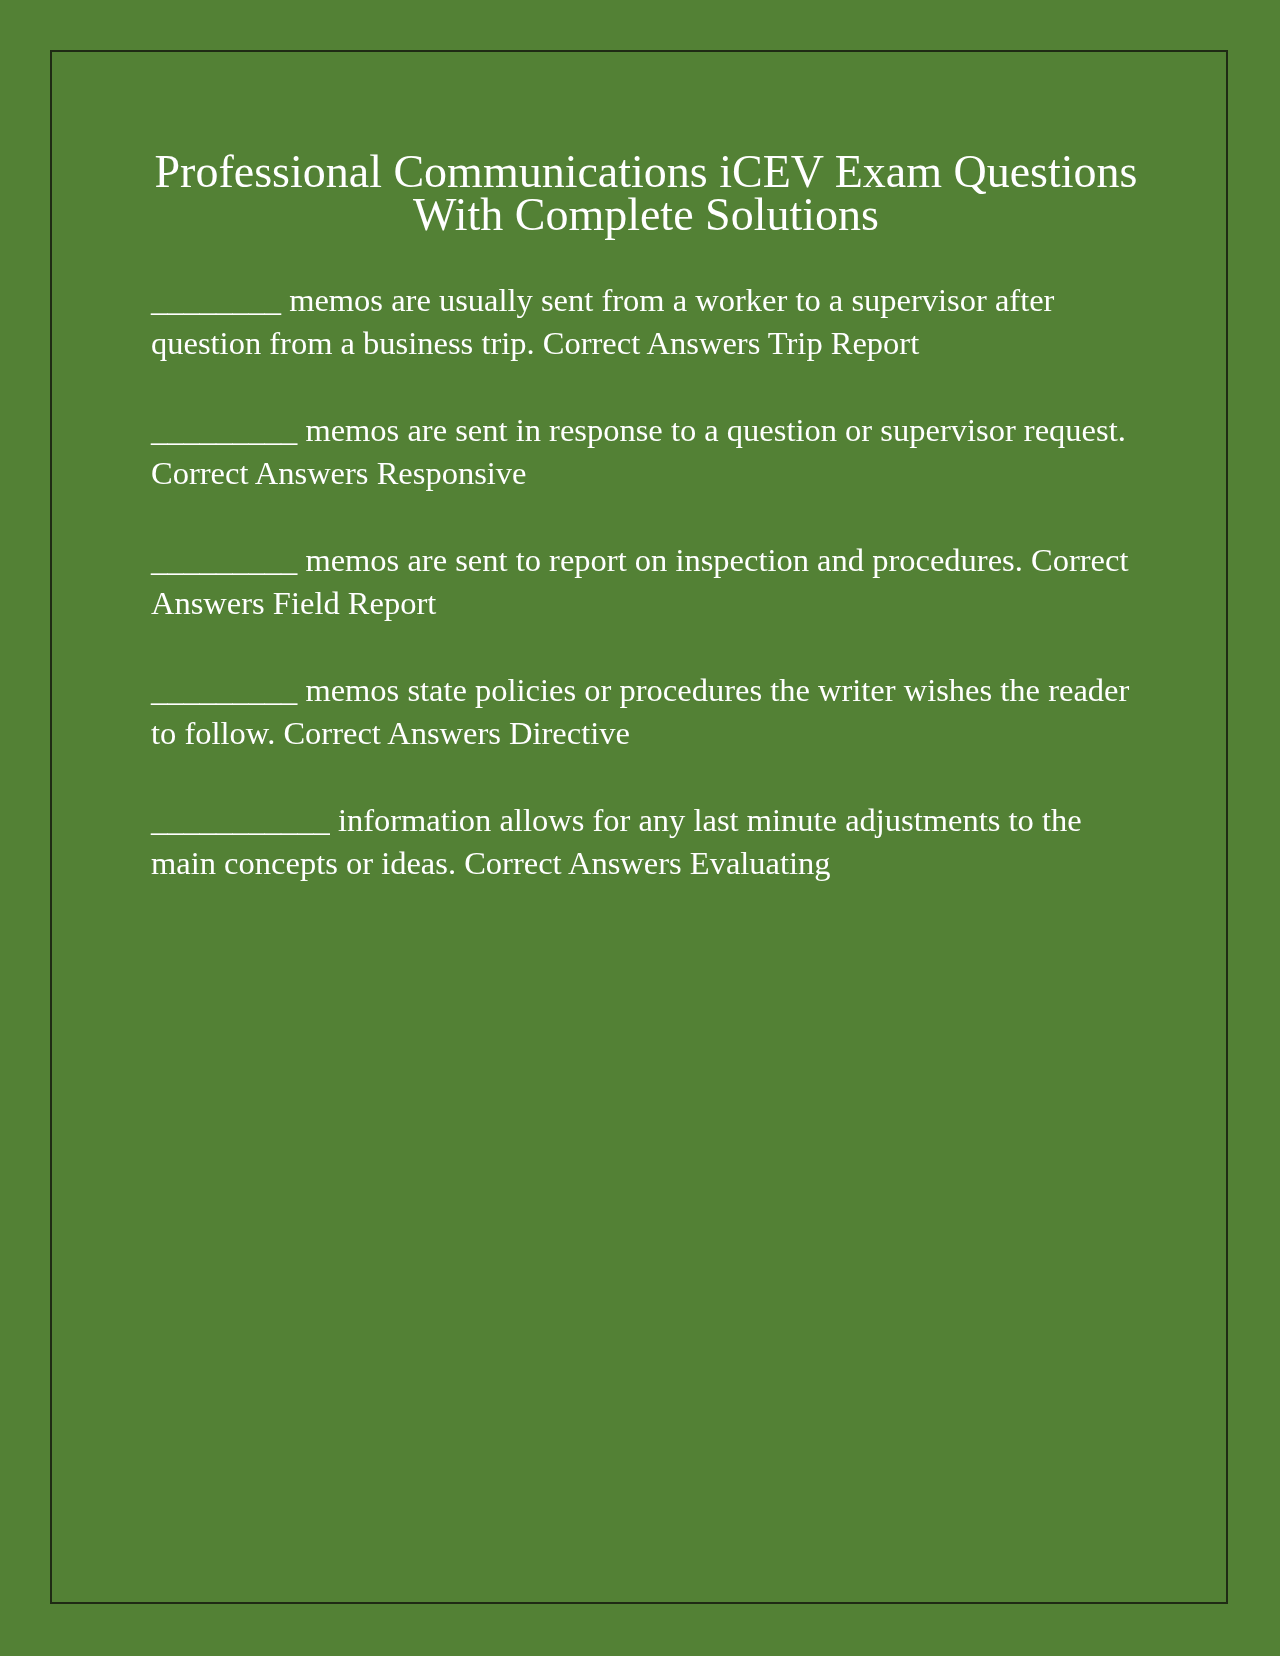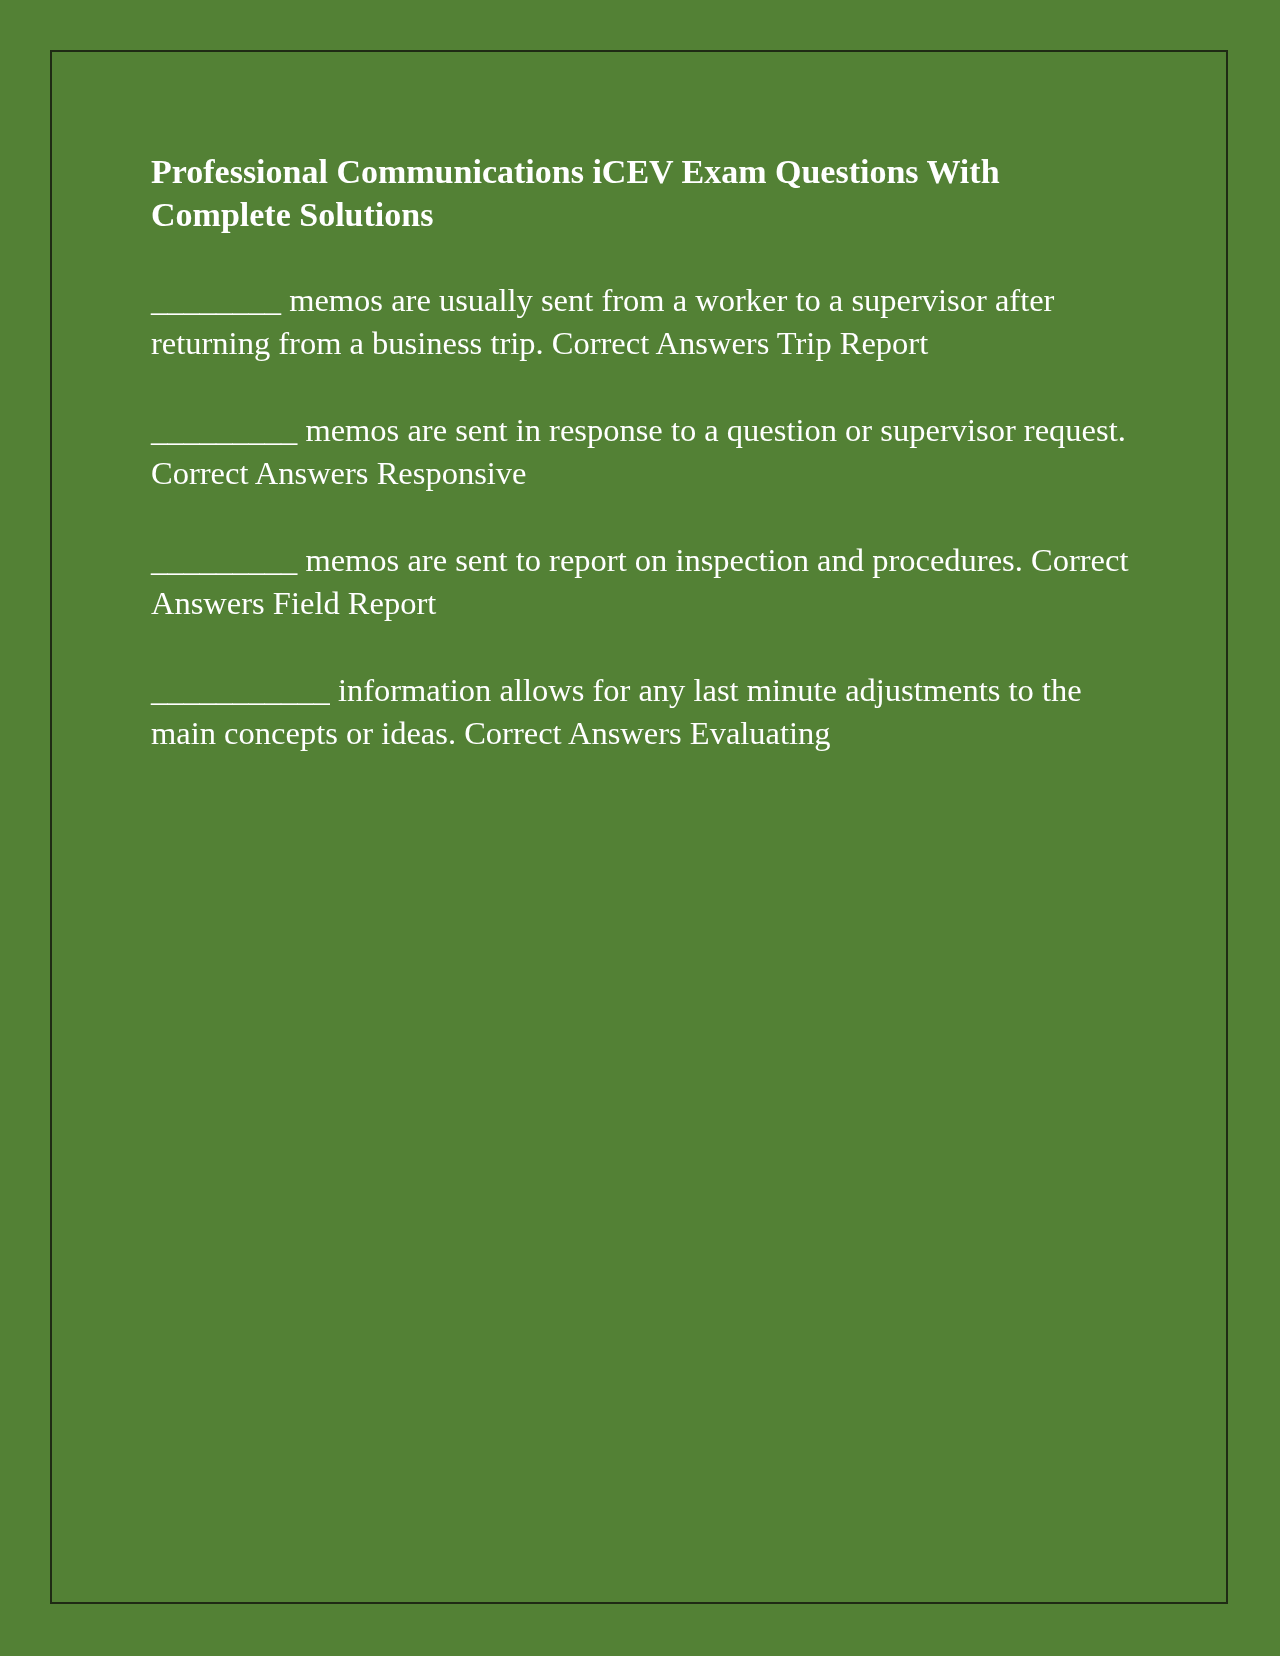--- a/index.html
+++ b/index.html
@@ -24,10 +24,11 @@
     width: 990px;
   }
   .title {
-    font-weight: bold;
-    font-size: 34px;
+    font-weight: normal;
+    font-size: 46px;
     line-height: 43px;
     margin: 0 0 43px 0;
+    text-align: center;
   }
   .qa {
     font-size: 32.5px;

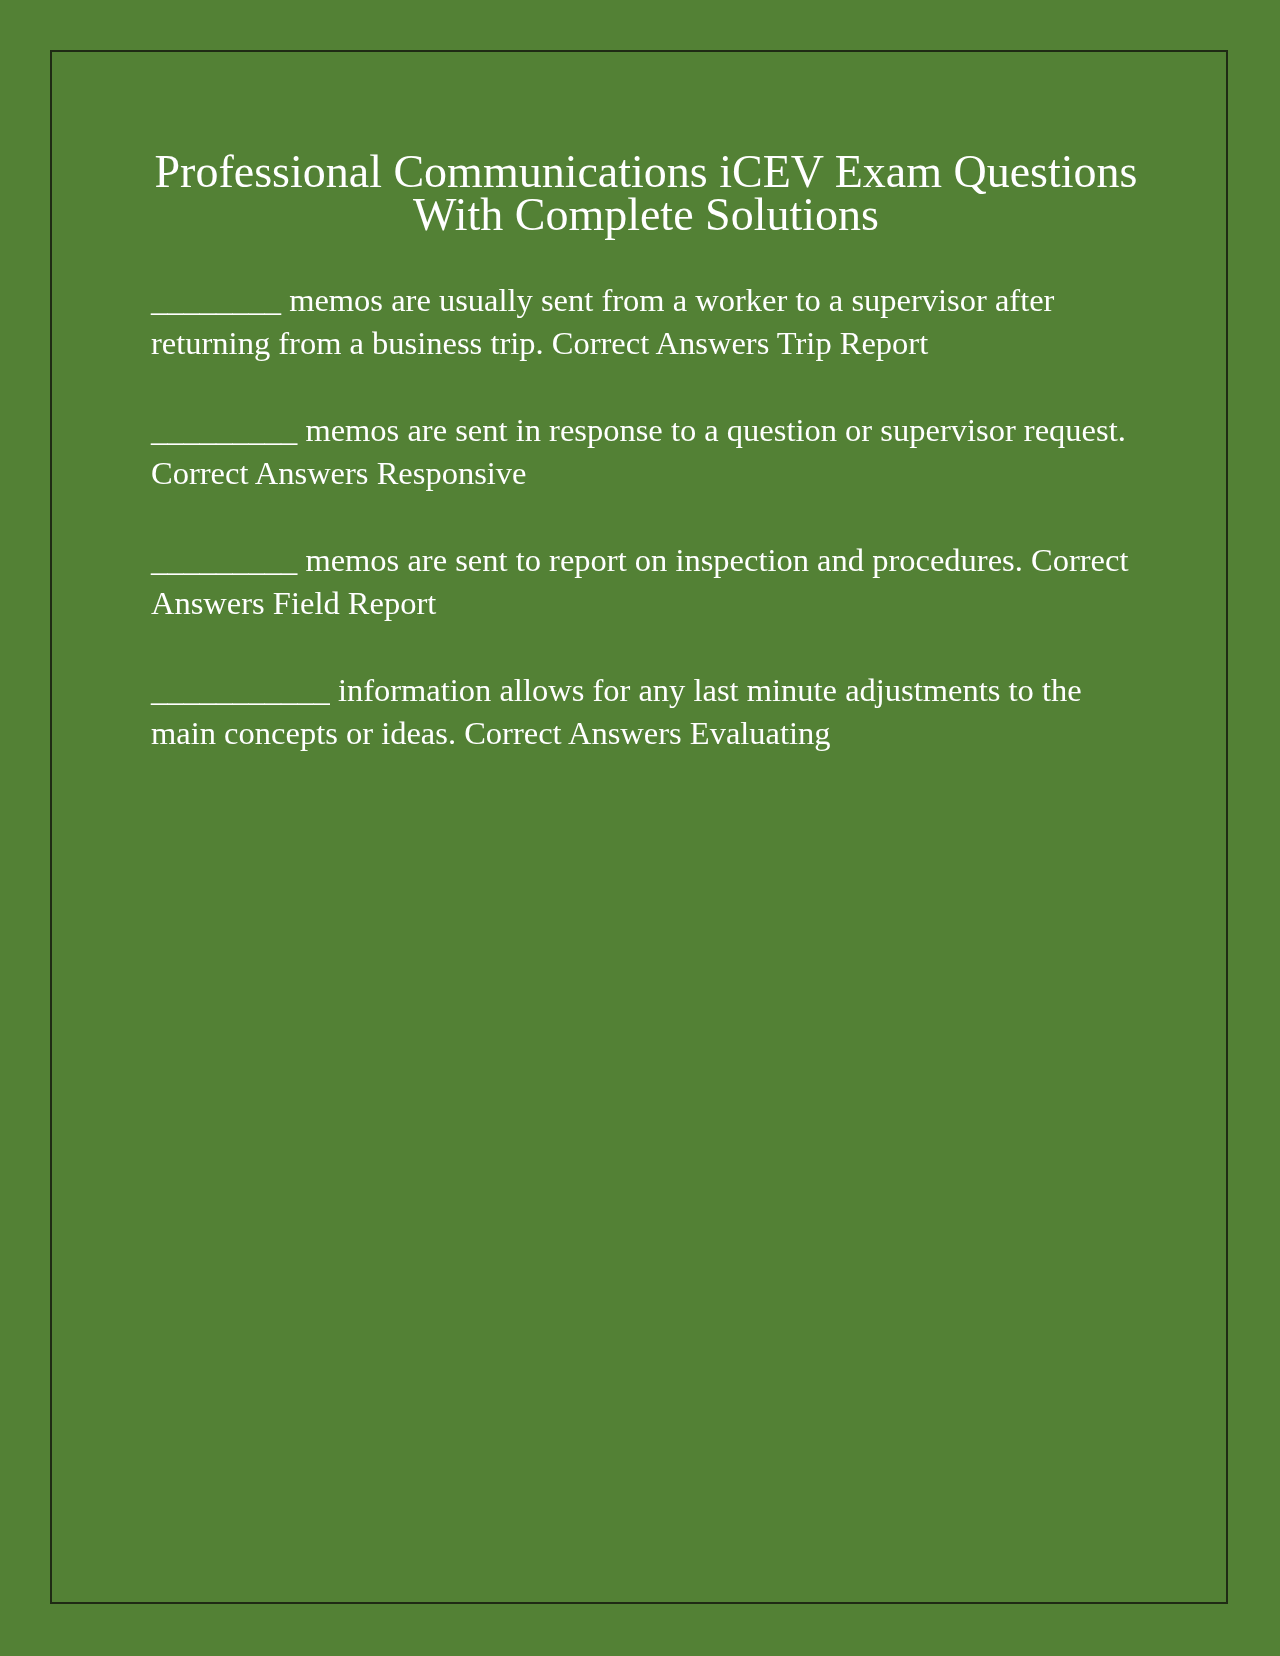--- a/index.html
+++ b/index.html
@@ -43,7 +43,7 @@
 
 <div class="content">
   <div class="title">Professional Communications iCEV Exam Questions With Complete Solutions</div>
-  <p class="qa">________ memos are usually sent from a worker to a supervisor after returning from a business trip.  Correct Answers  Trip Report</p>
+  <p class="qa">________ memos are usually sent from a worker to a supervisor after question from a business trip.  Correct Answers  Trip Report</p>
   <p class="qa">_________ memos are sent in response to a question or supervisor request.  Correct Answers  Responsive</p>
   <p class="qa">_________ memos are sent to report on inspection and procedures.  Correct Answers  Field Report</p>
   <p class="qa">___________ information allows for any last minute adjustments to the main concepts or ideas.  Correct Answers  Evaluating</p>

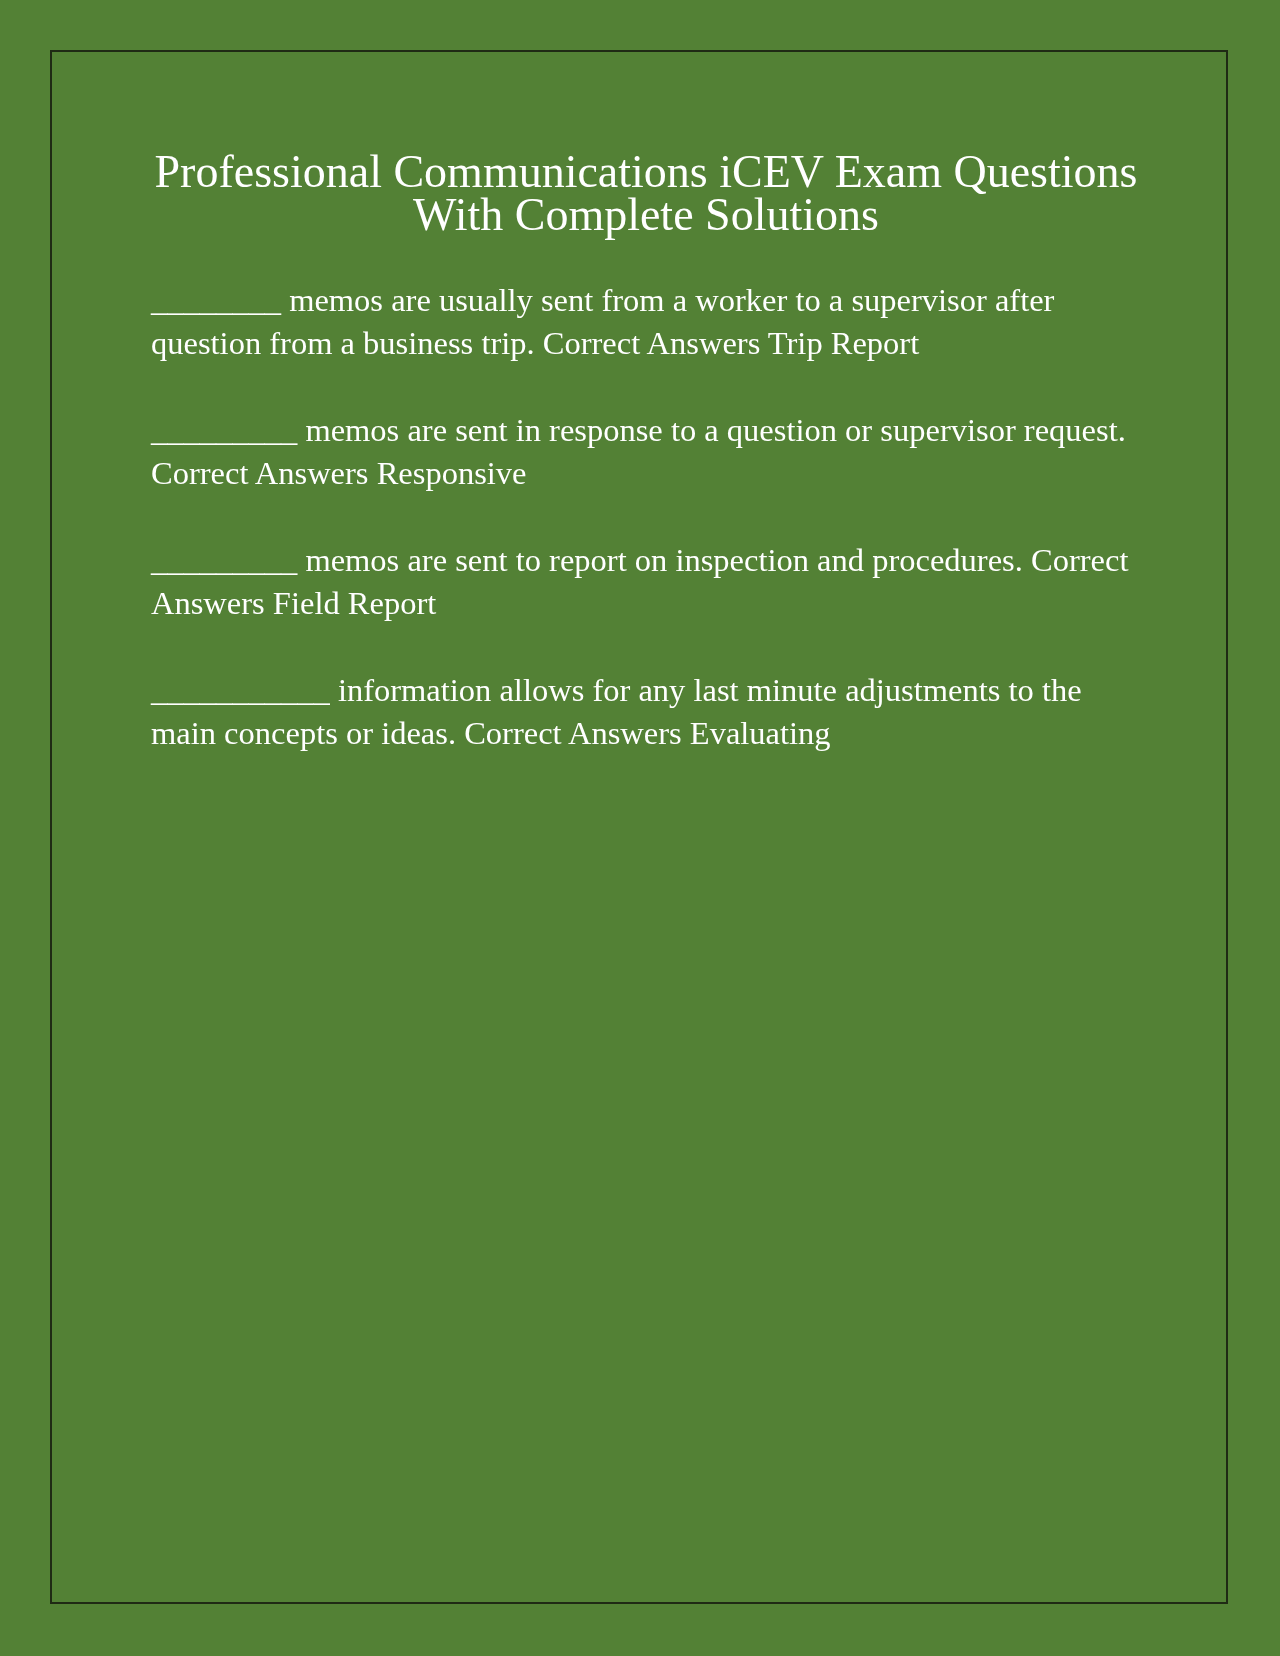--- a/index.html
+++ b/index.html
@@ -46,6 +46,7 @@
   <p class="qa">________ memos are usually sent from a worker to a supervisor after question from a business trip.  Correct Answers  Trip Report</p>
   <p class="qa">_________ memos are sent in response to a question or supervisor request.  Correct Answers  Responsive</p>
   <p class="qa">_________ memos are sent to report on inspection and procedures.  Correct Answers  Field Report</p>
+  <p class="qa">_________ memos state policies or procedures the writer wishes the reader to follow.  Correct Answers  Directive</p>
   <p class="qa">___________ information allows for any last minute adjustments to the main concepts or ideas.  Correct Answers  Evaluating</p>
 </div>
 

